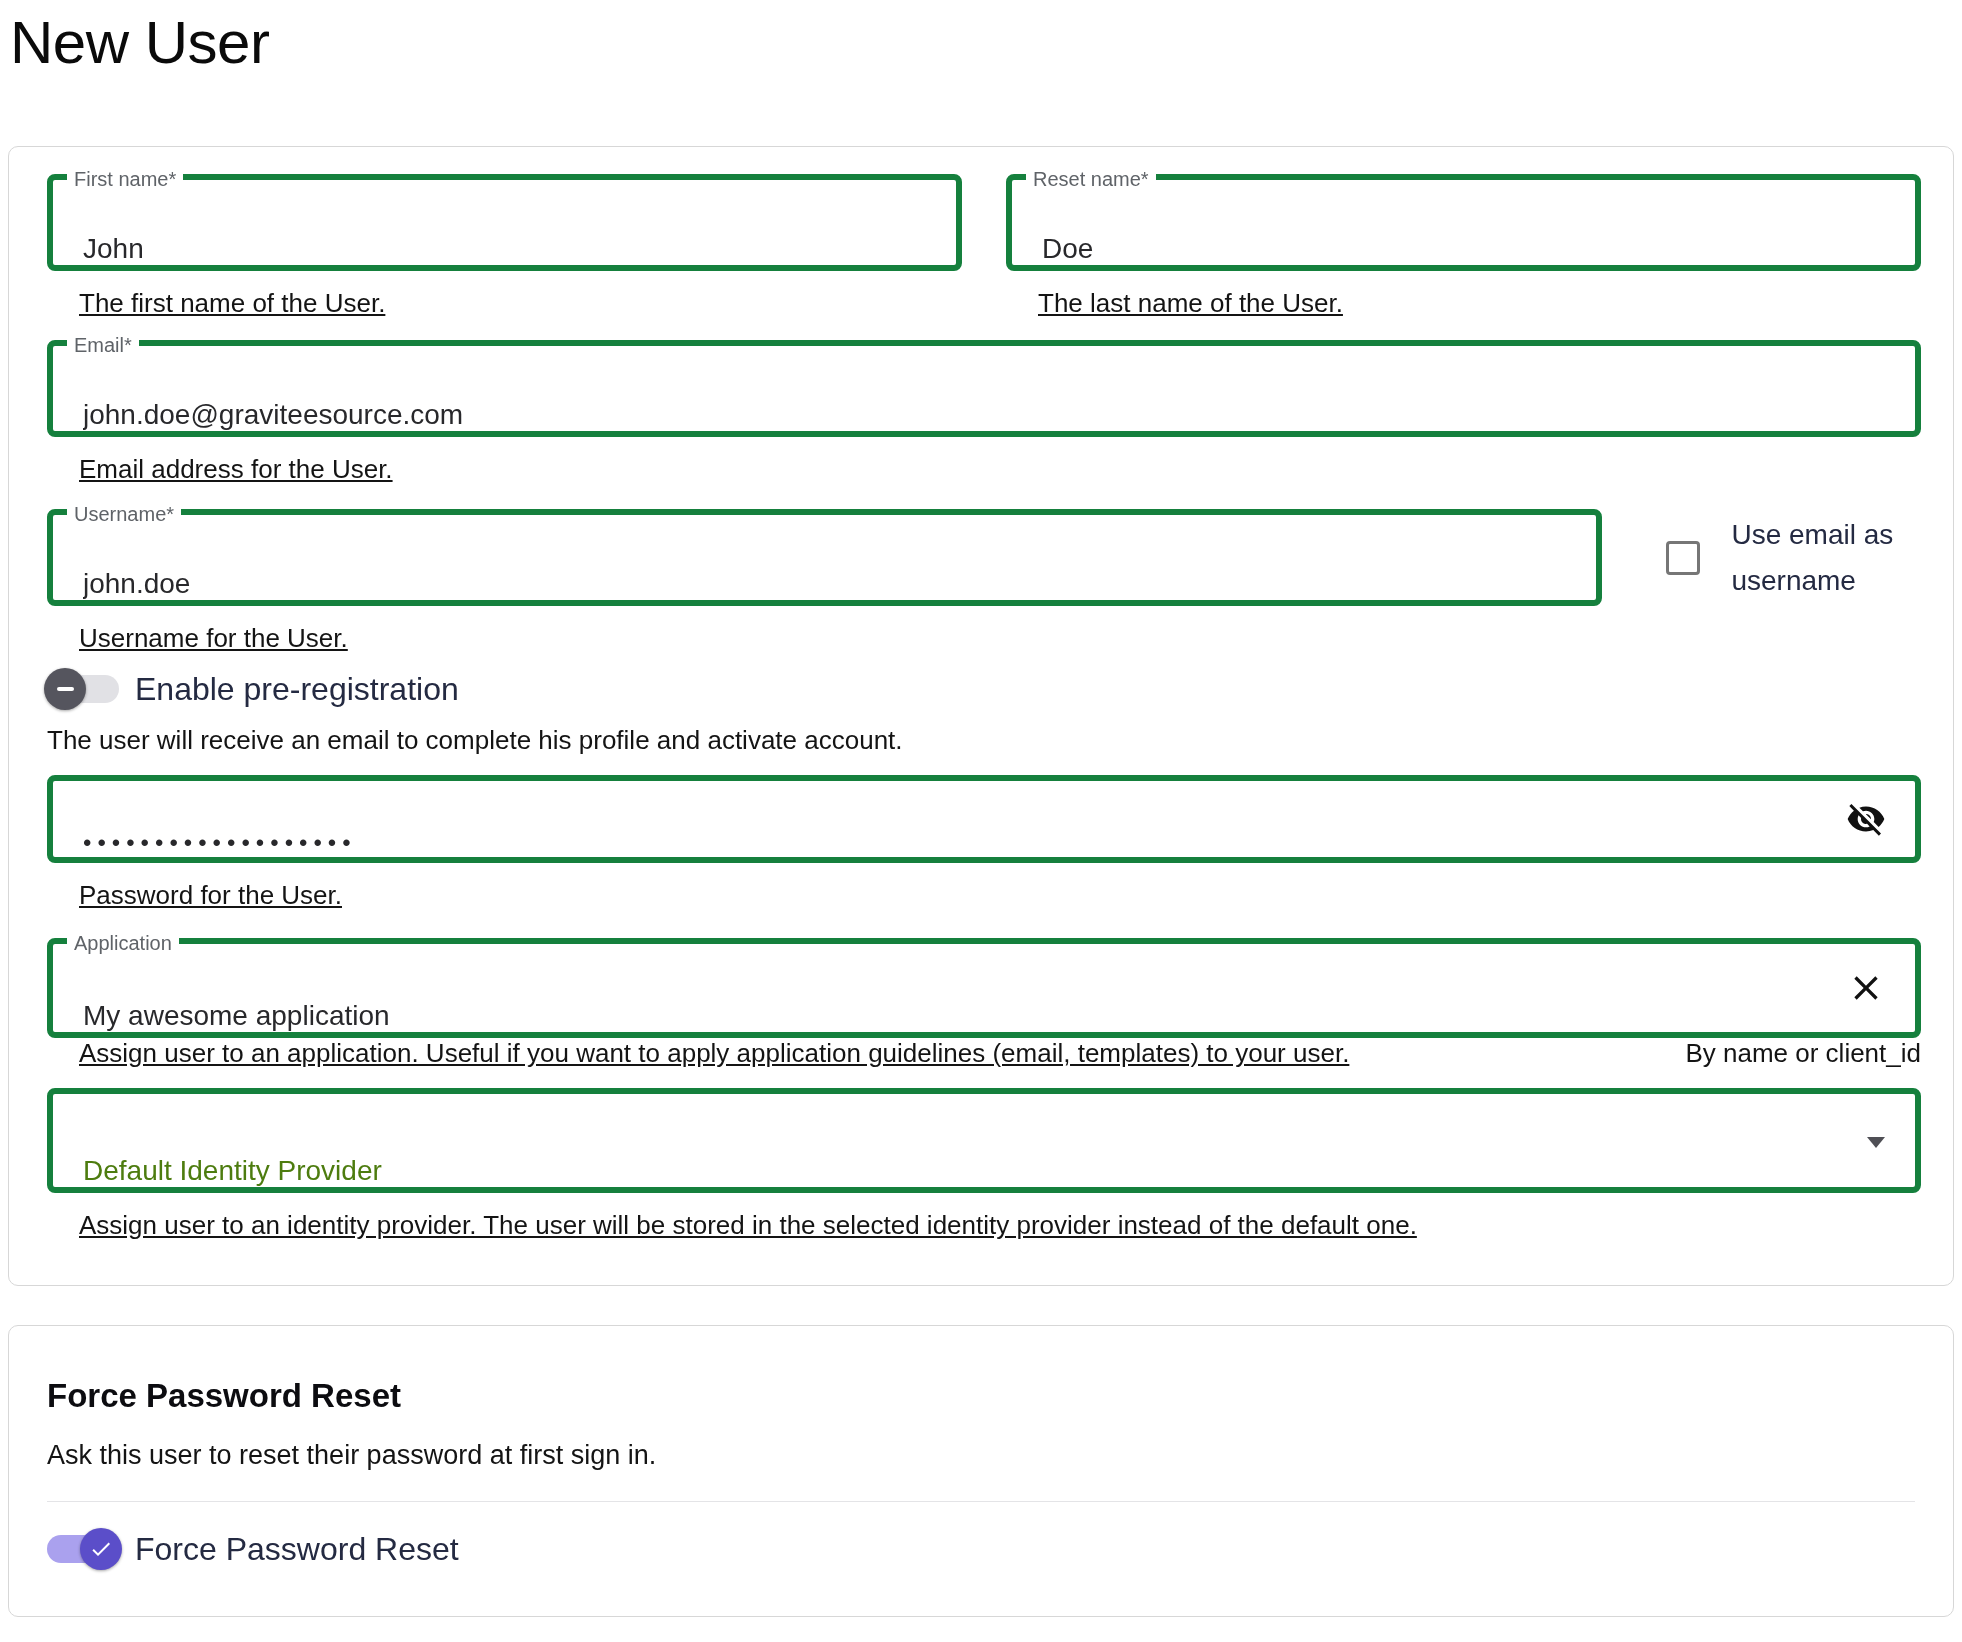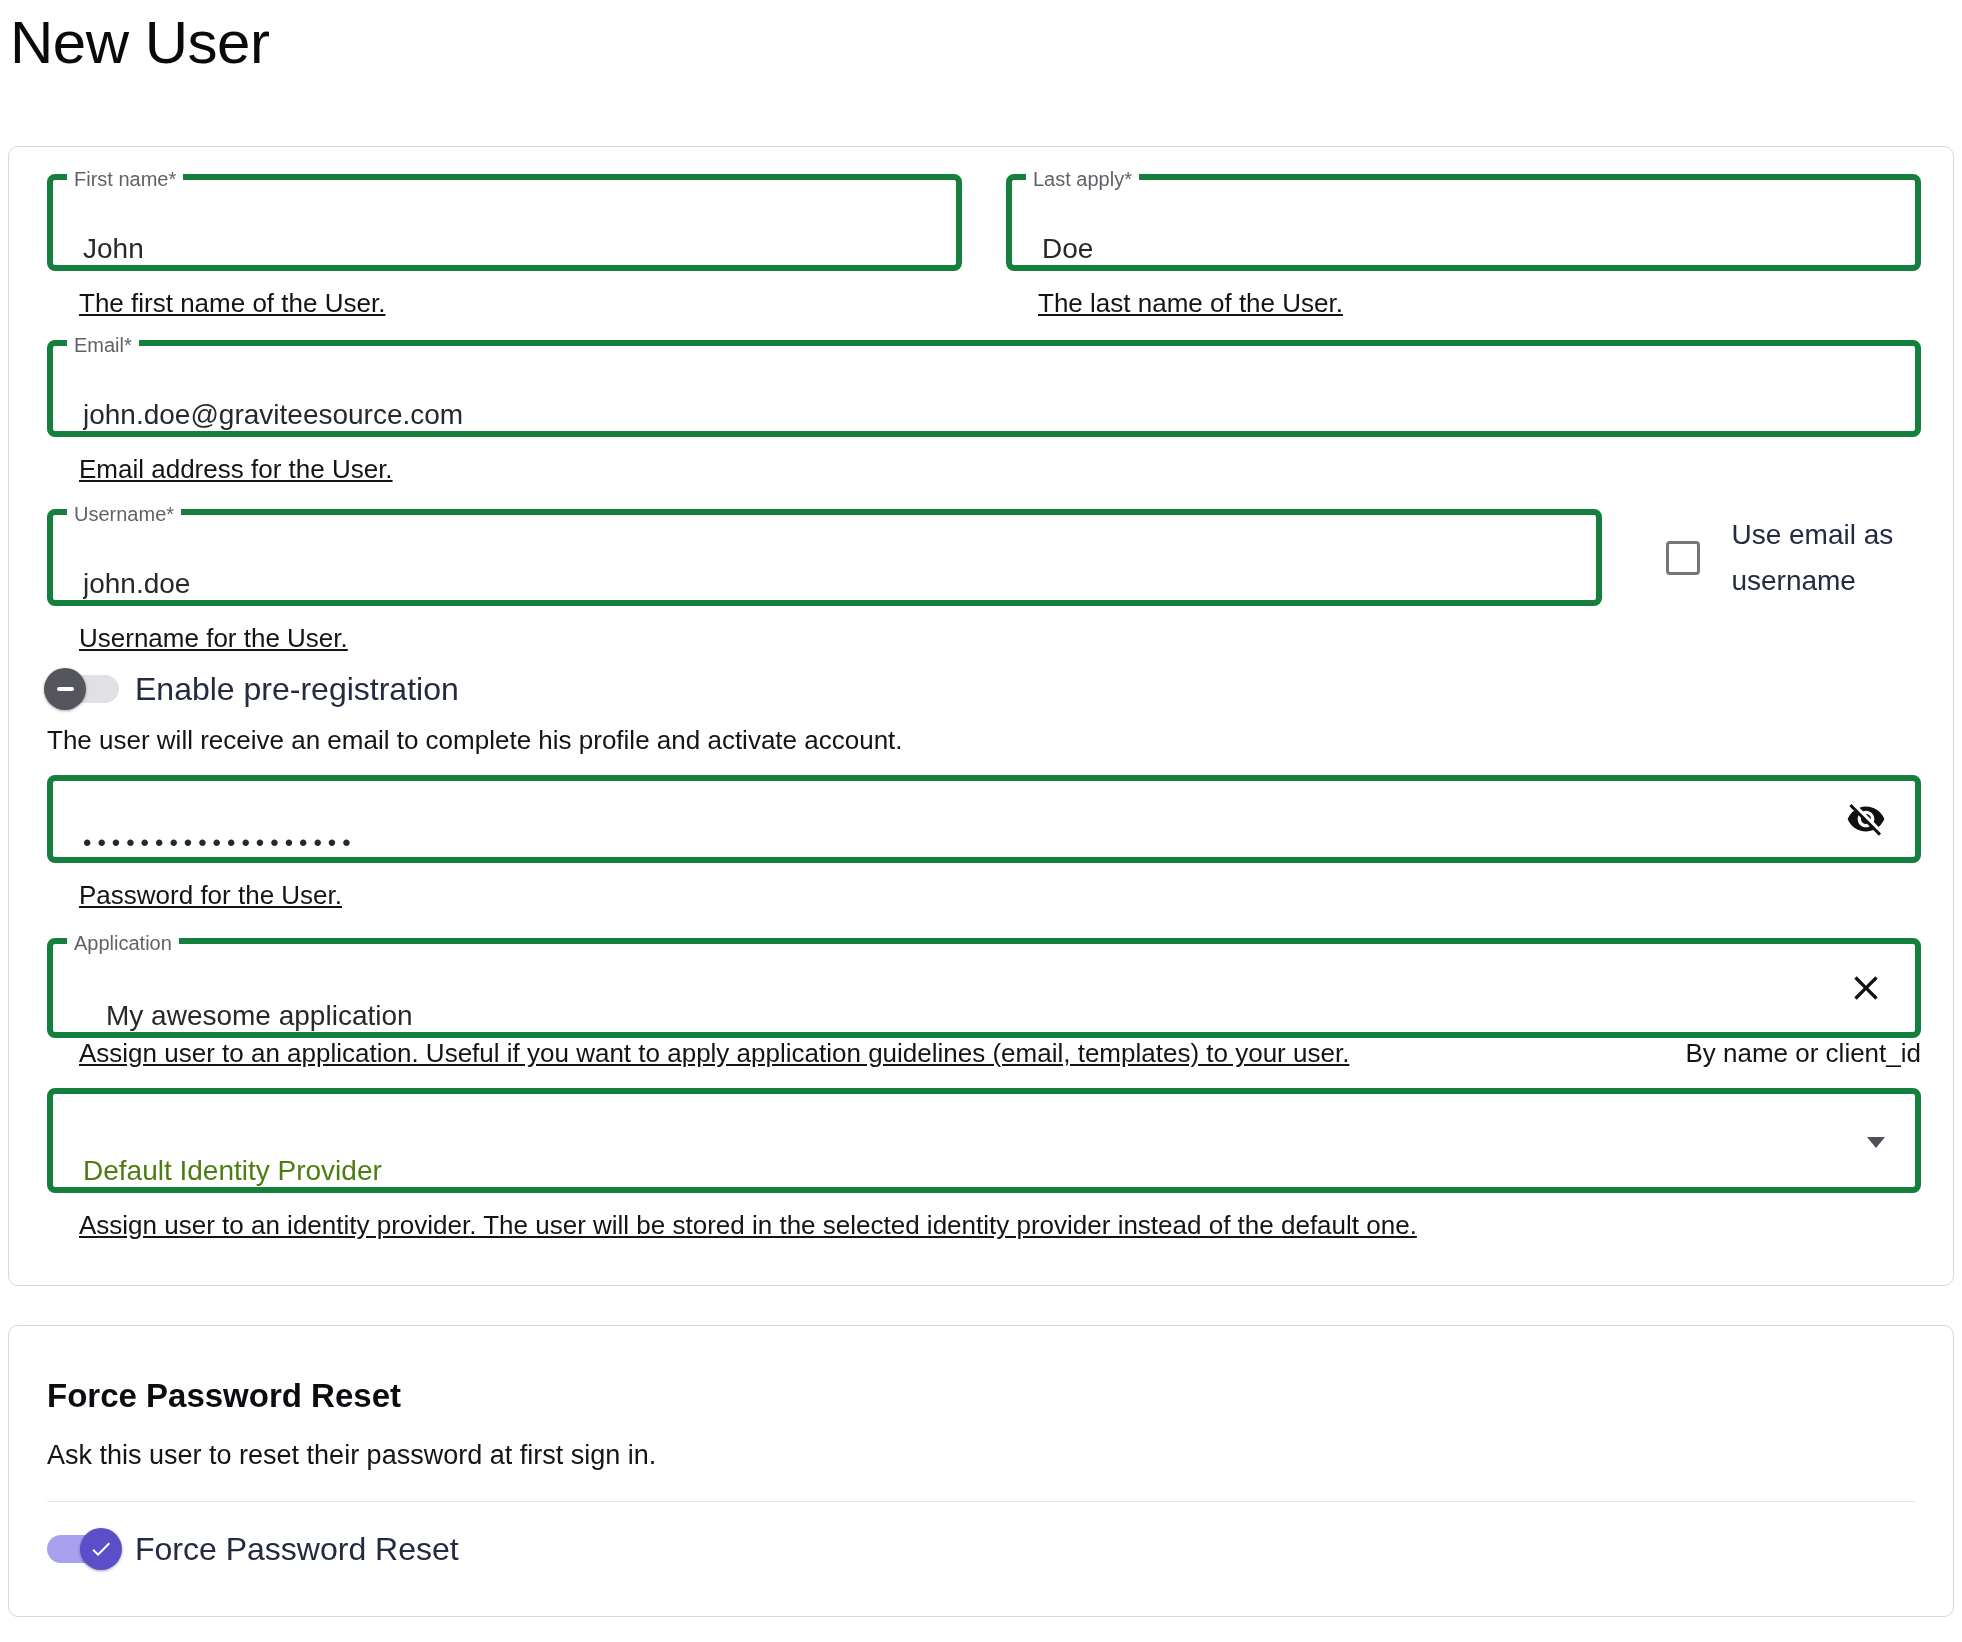--- a/index.html
+++ b/index.html
@@ -150,7 +150,7 @@
       </div>
       <div class="col">
         <div class="mat-field">
-          <span class="notch-label">Last apply*</span>
+          <span class="notch-label">Reset name*</span>
           <input type="text" value="Doe" style="">
         </div>
         <div class="hint">The last name of the User.</div>

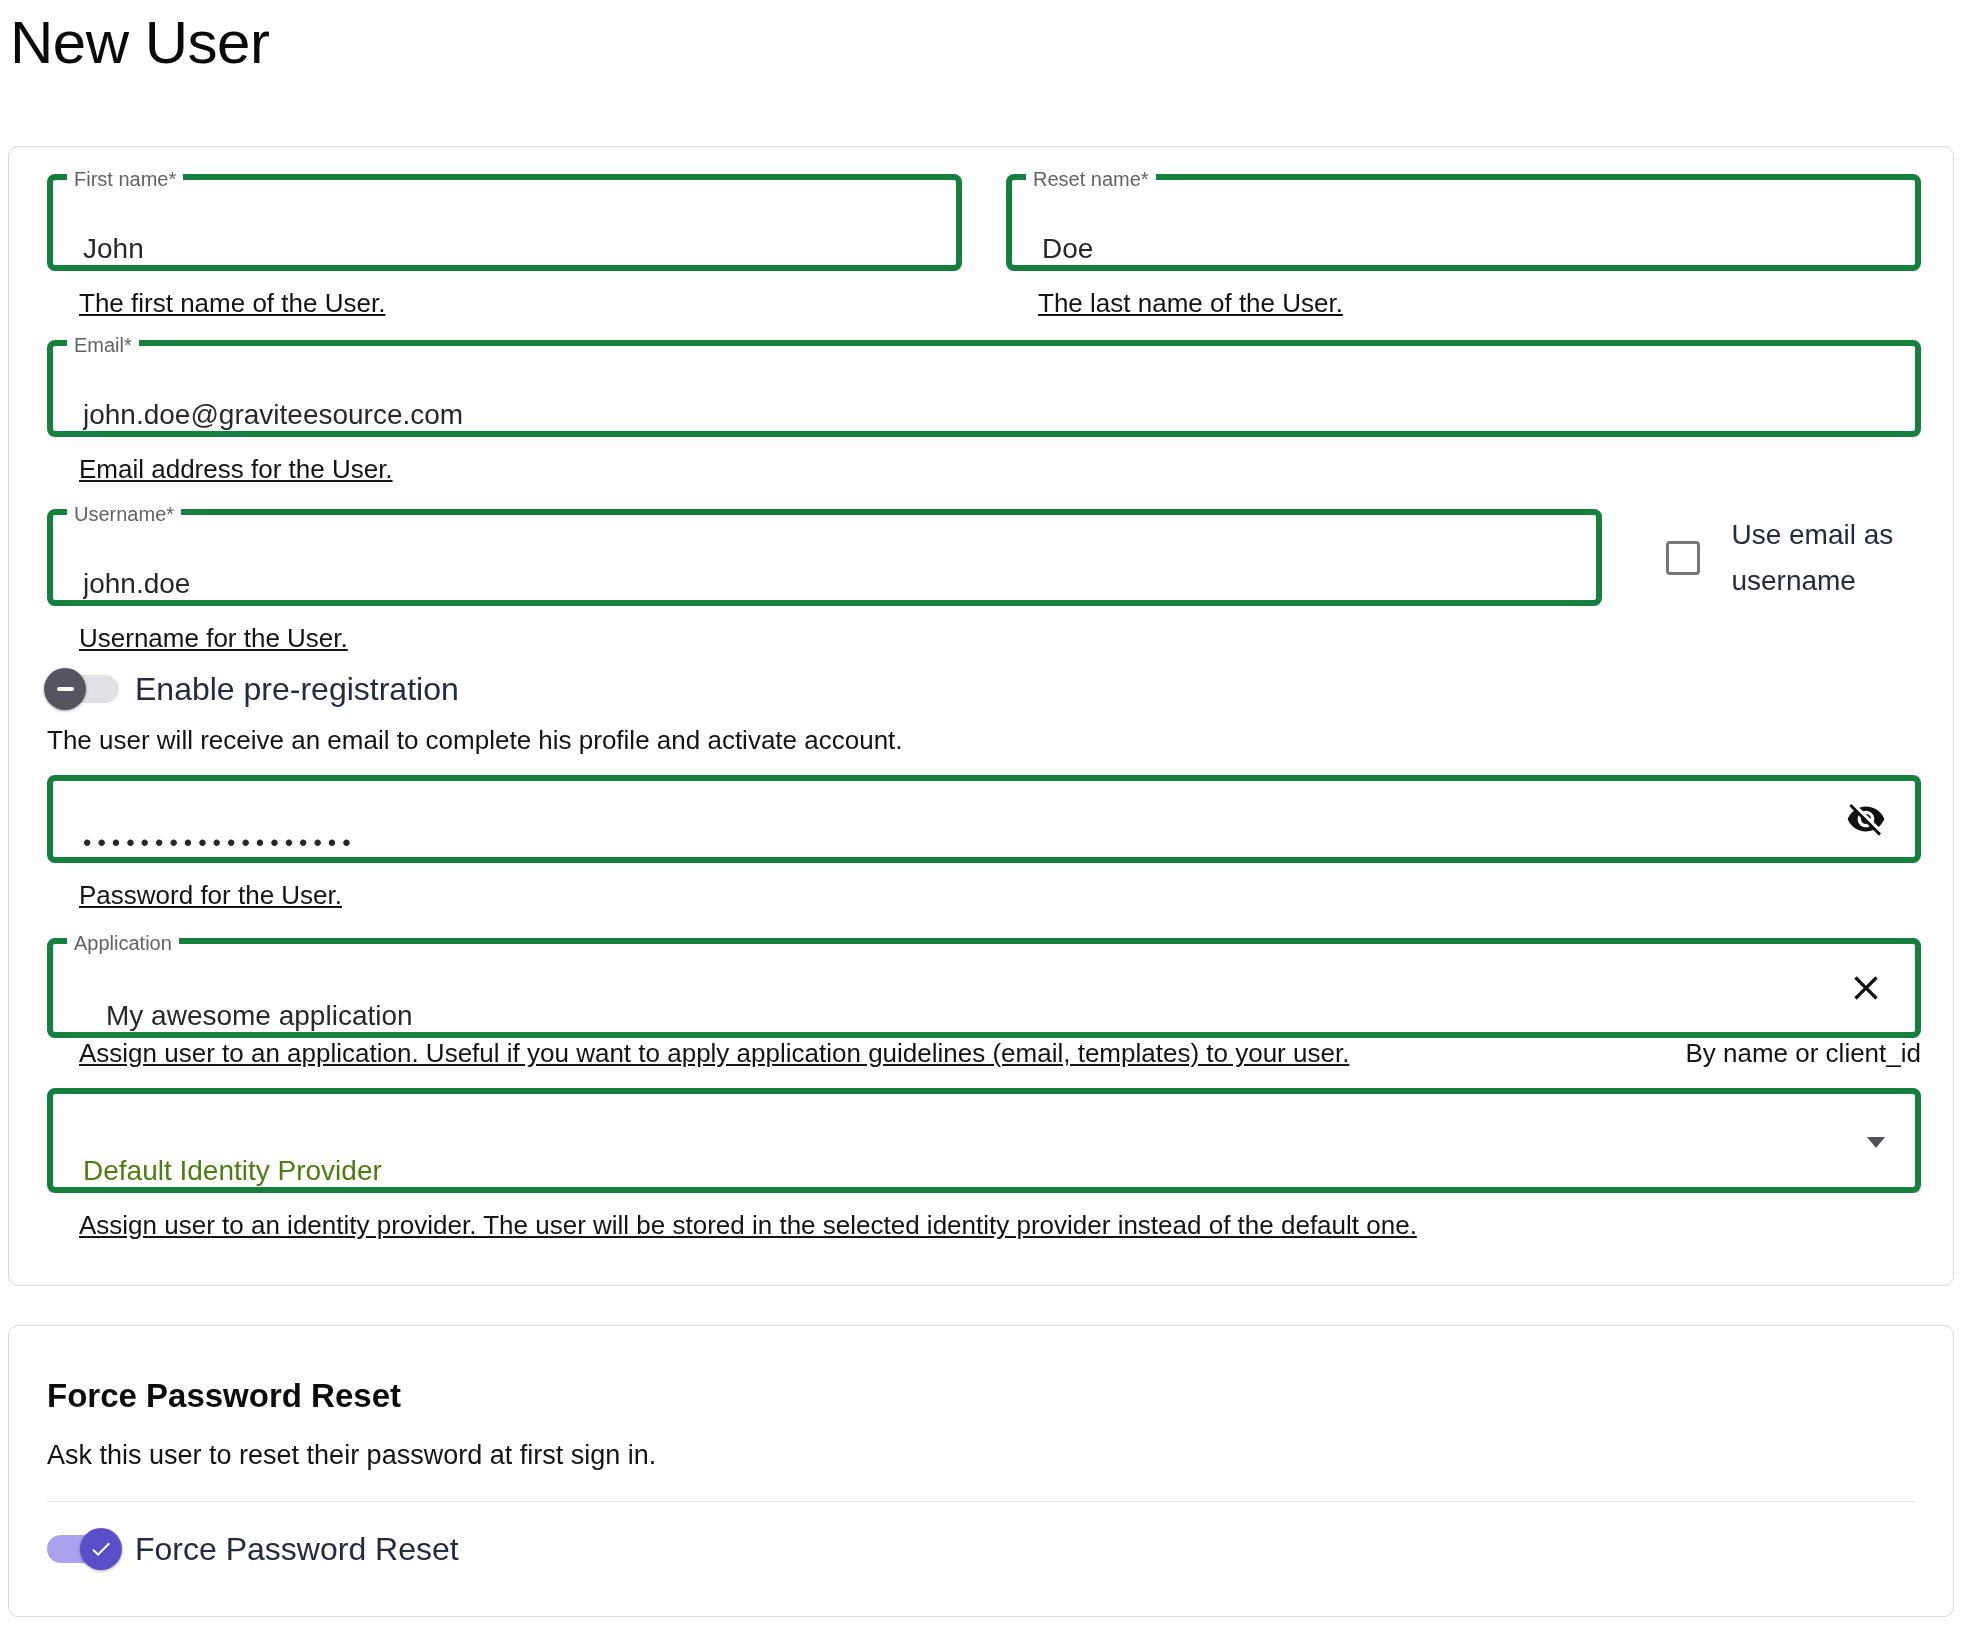--- a/index.html
+++ b/index.html
@@ -110,7 +110,7 @@
   .trailing-icon svg { width: 40px; height: 40px; fill: #111; }
 
   
-  .field-app { margin-top: 28px; height: 100px; padding-left: 23px; }
+  .field-app { margin-top: 28px; height: 100px; }
   .hint-split { display: flex; justify-content: space-between; }
   .hint-split .hint { margin-top: 0; }
   .hint-right { font-size: 26px; color: #141414; line-height: 30px; margin-right: 0; }

